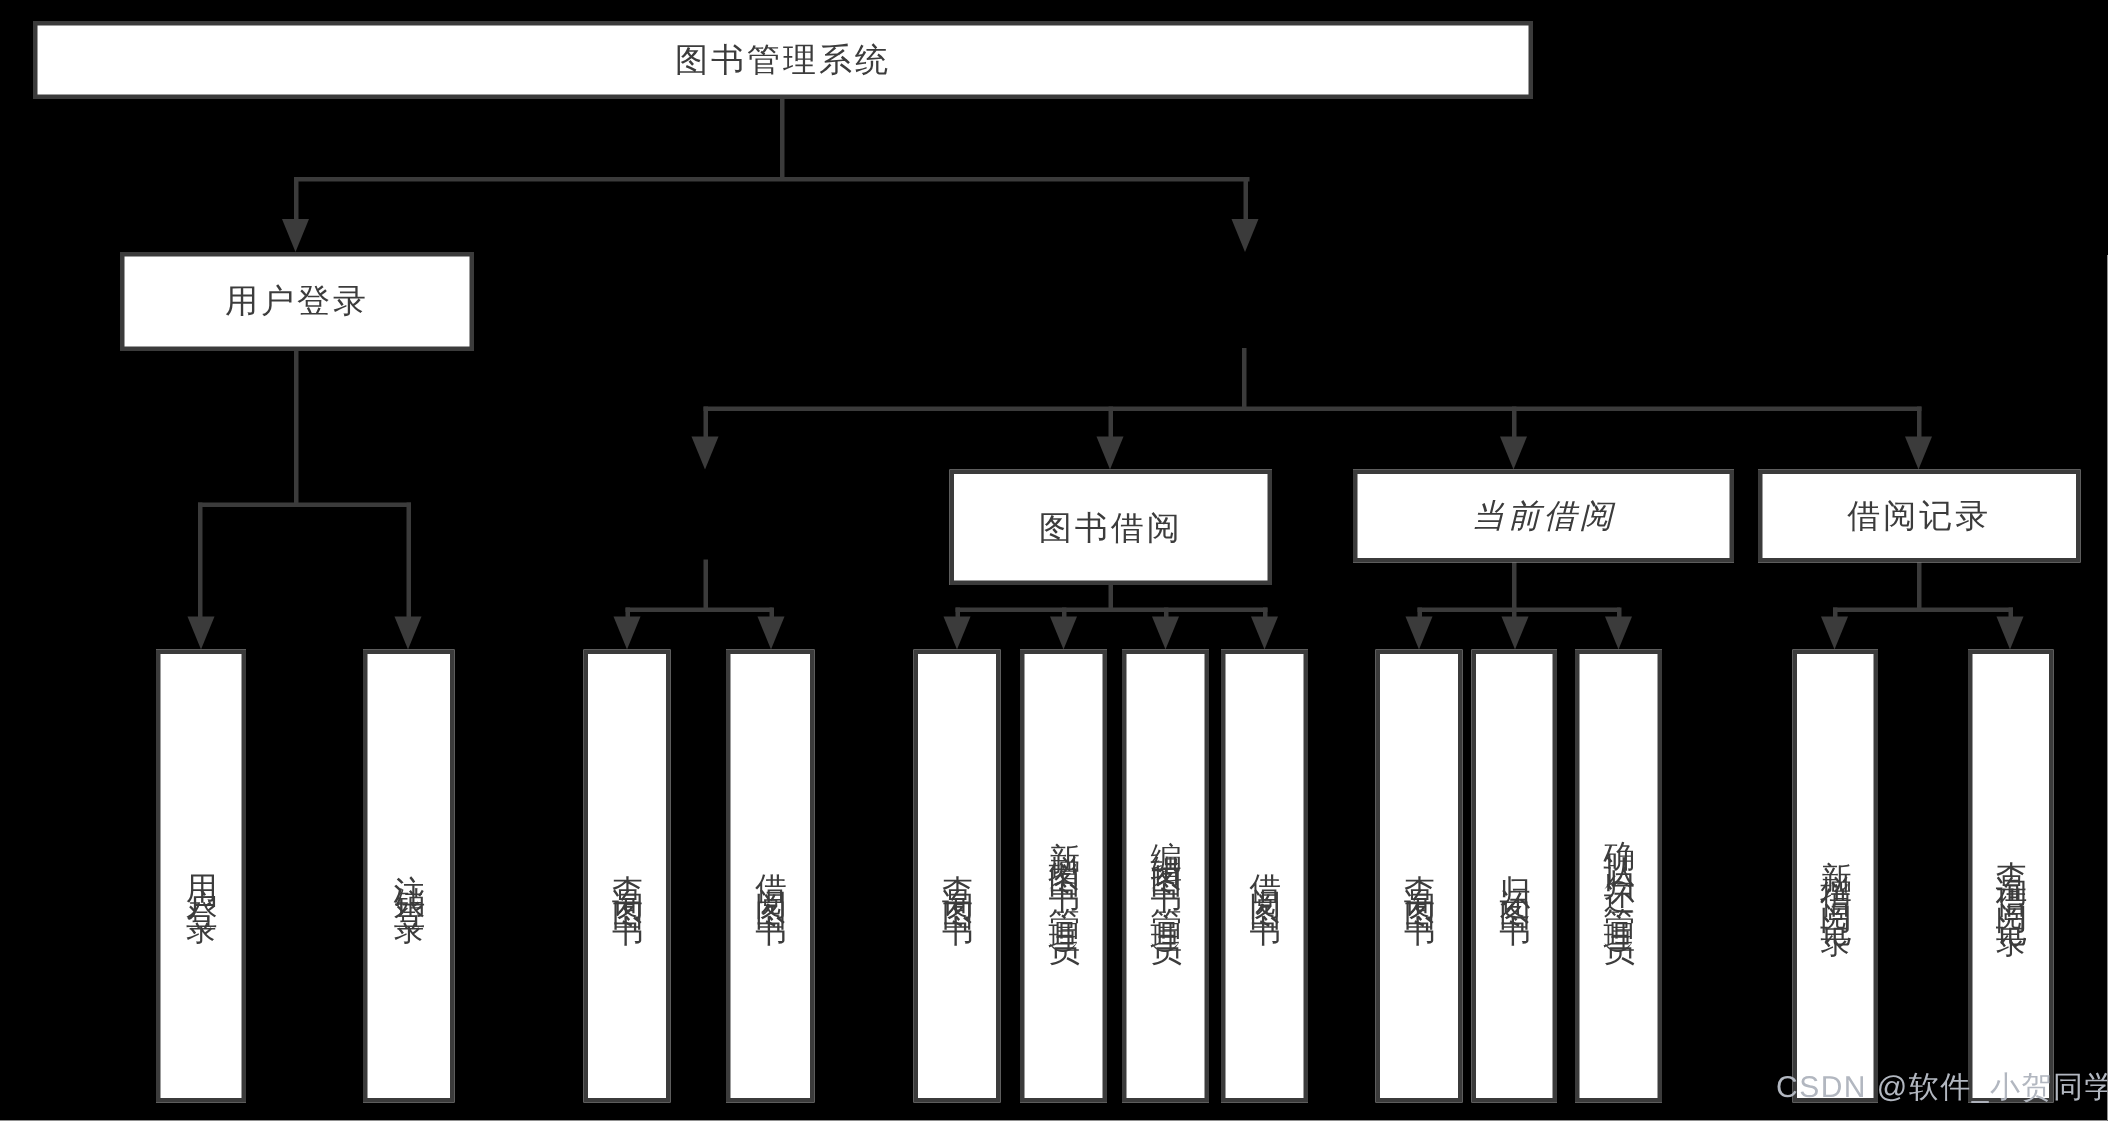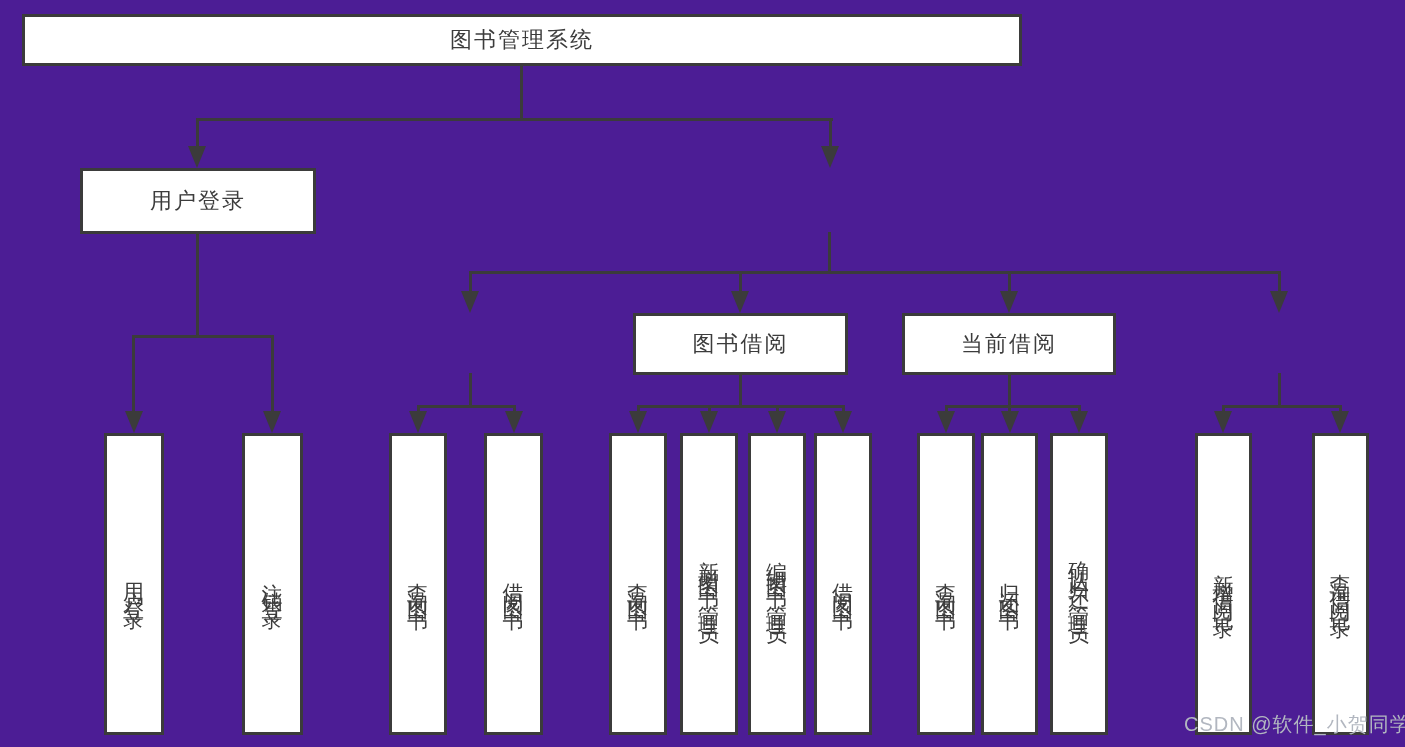--- a/index.html
+++ b/index.html
@@ -10,7 +10,7 @@
     position: relative;
     width: 1405px;
     height: 747px;
-    background: #4c1d95;
+    background: #000000;
     overflow: hidden;
   }
 

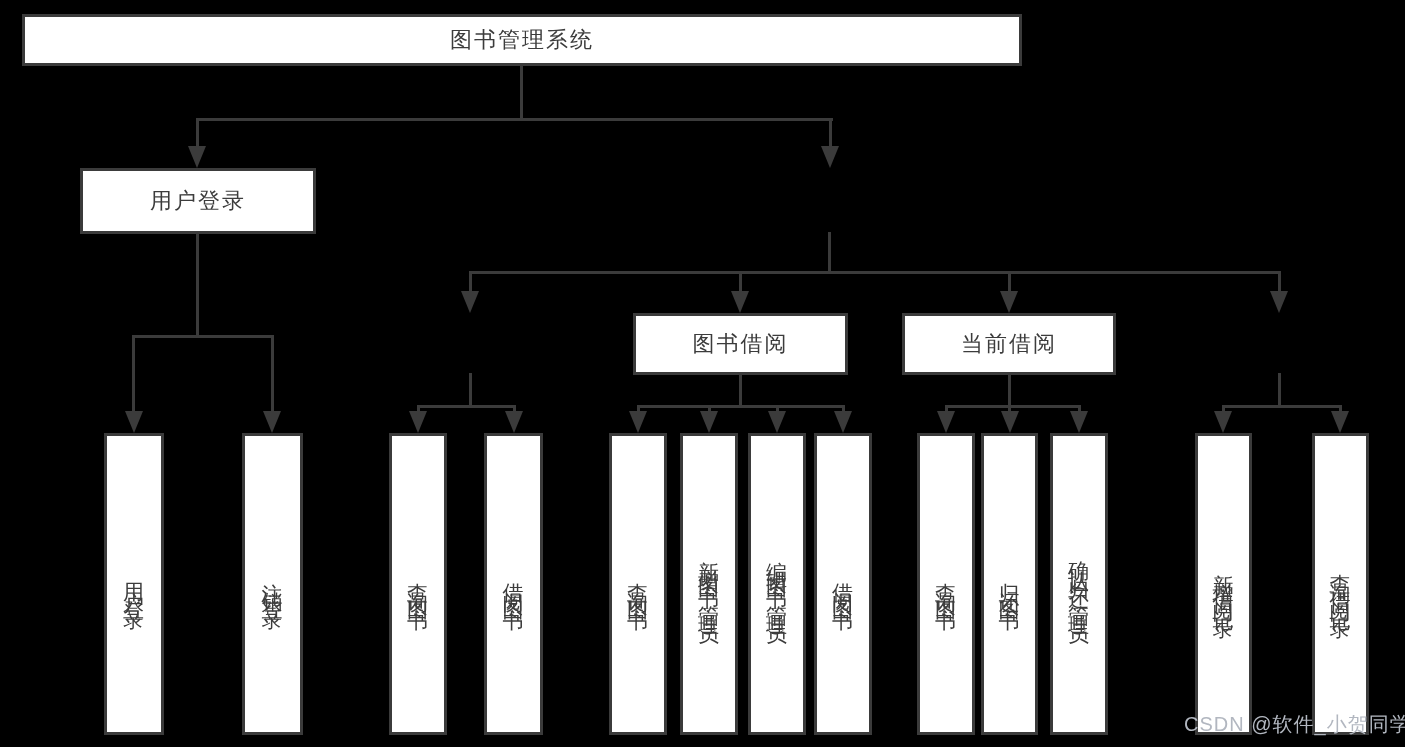--- a/index.html
+++ b/index.html
@@ -68,7 +68,7 @@
 
 
 
-  <div class="node" style="left:633px; top:313px; width:215px; height:62px;">图书借阅</div>
+  <div class="node" style="left:633px; top:313px; width:215px; height:77px;">图书借阅</div>
 
   <div class="node" style="left:902px; top:313px; width:214px; height:62px;">当前借阅</div>
 

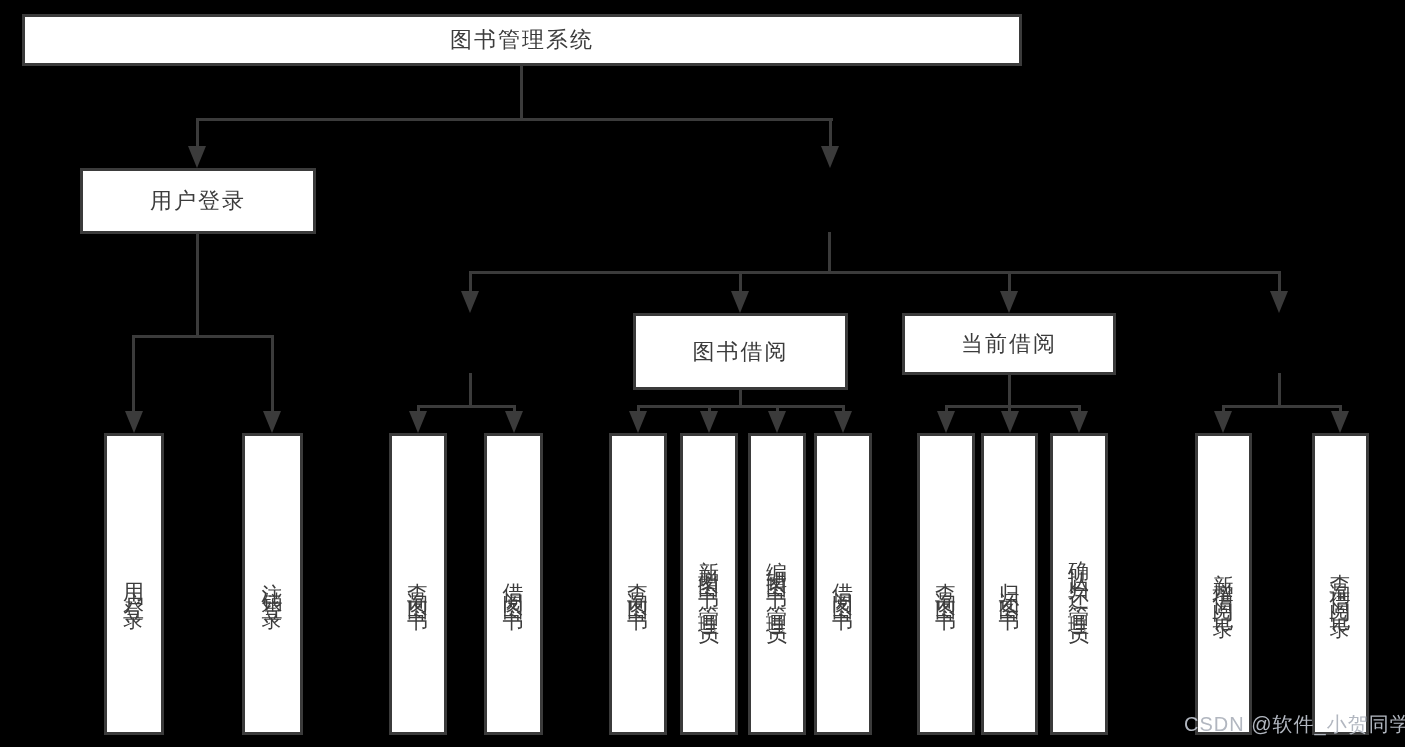--- a/index.html
+++ b/index.html
@@ -70,7 +70,7 @@
 
   <div class="node" style="left:633px; top:313px; width:215px; height:77px;">图书借阅</div>
 
-  <div class="node" style="left:902px; top:313px; width:214px; height:62px;">当前借阅</div>
+  <div class="node" style="left:902px; top:313px; width:254px; height:62px;font-style:italic;">当前借阅</div>
 
 
   <div class="node vnode" style="left:104px; top:433px; width:60px; height:302px;">用户登录</div>

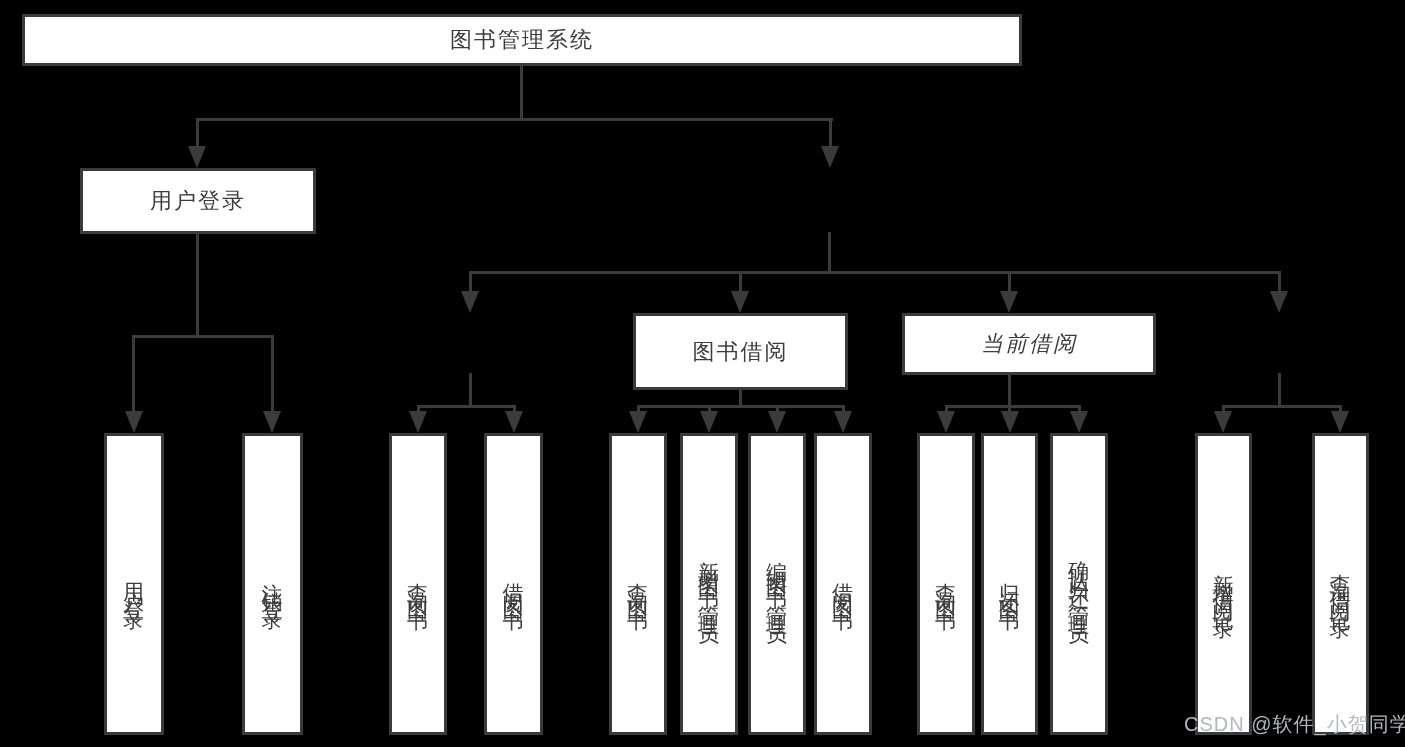--- a/index.html
+++ b/index.html
@@ -72,6 +72,7 @@
 
   <div class="node" style="left:902px; top:313px; width:254px; height:62px;font-style:italic;">当前借阅</div>
 
+  <div class="node" style="left:1172px; top:313px; width:215px; height:62px;">借阅记录</div>
 
   <div class="node vnode" style="left:104px; top:433px; width:60px; height:302px;">用户登录</div>
 

